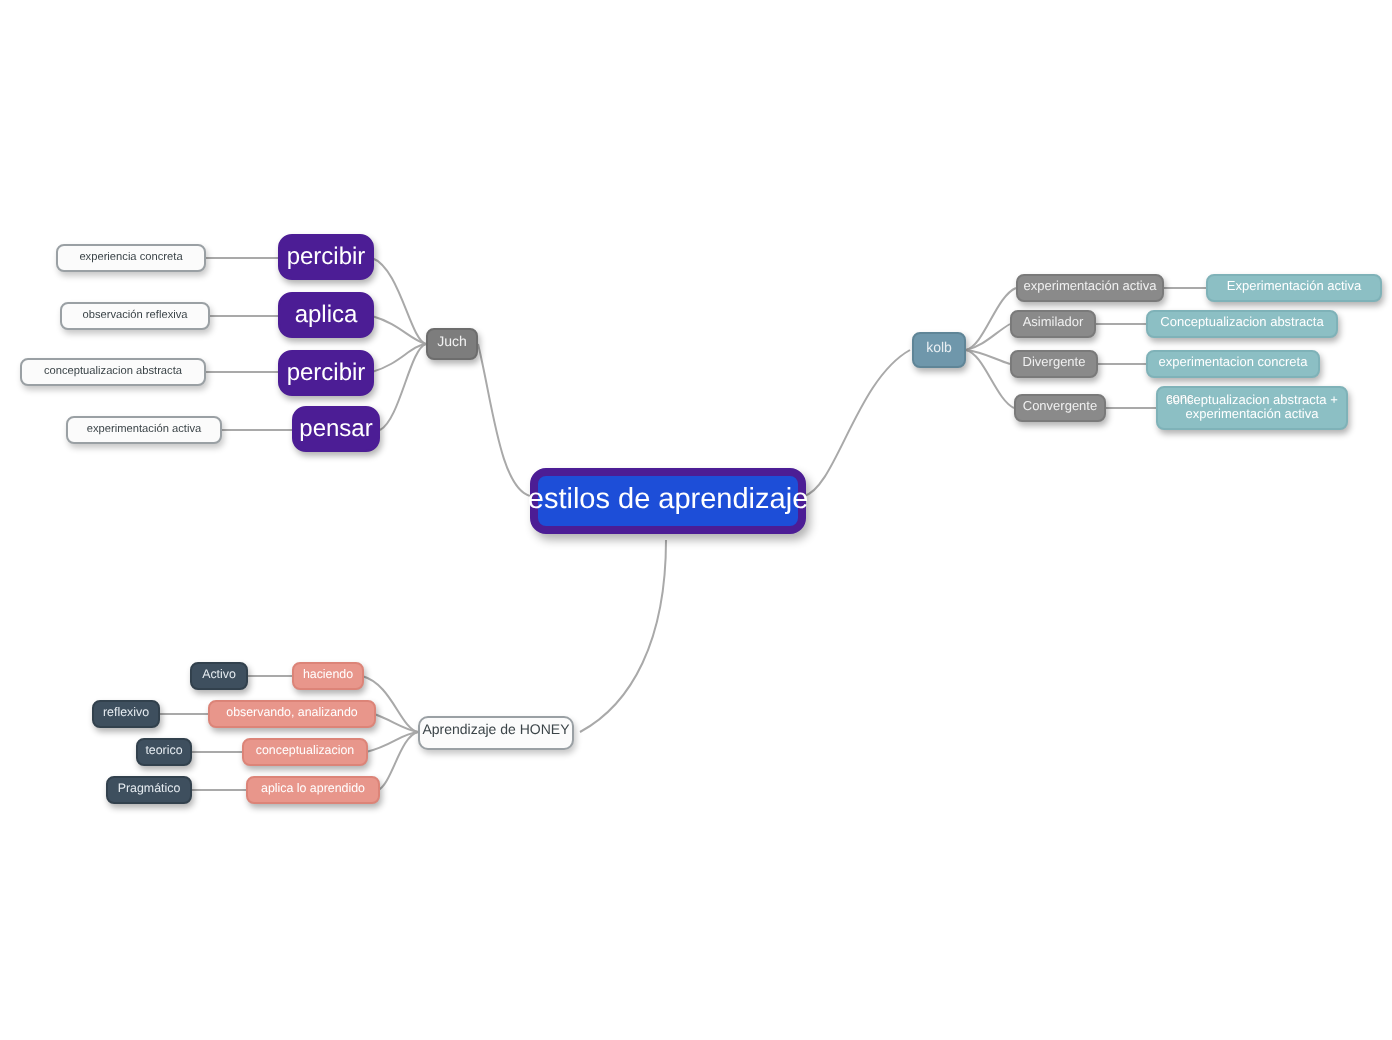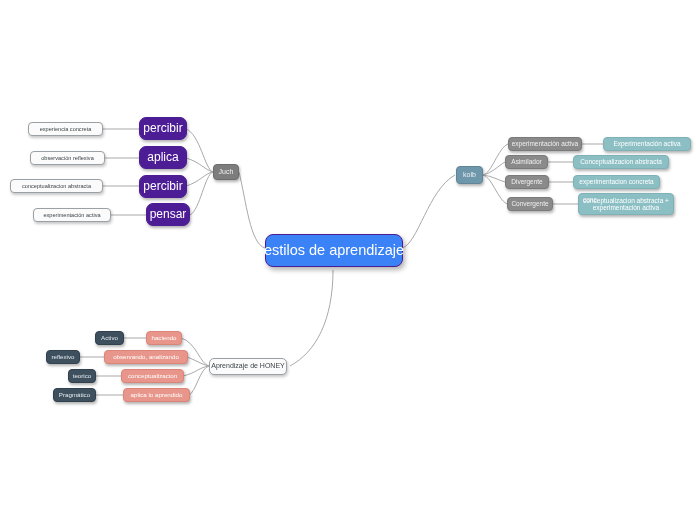--- a/index.html
+++ b/index.html
@@ -42,8 +42,8 @@
 
   
   .n-central {
-    background: #3b82f6;
-    border: 1px solid #4c1d95;
+    background: #1d4ed8;
+    border: 4px solid #4c1d95;
     color: #ffffff;
     font-size: 14.5px;
     border-radius: 8px;

